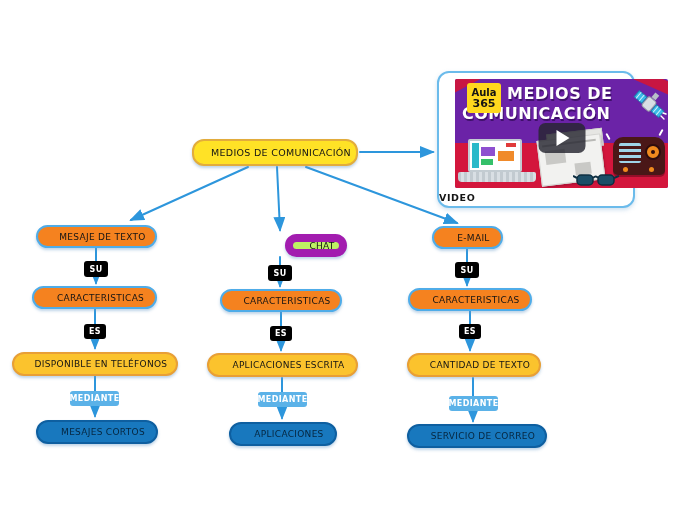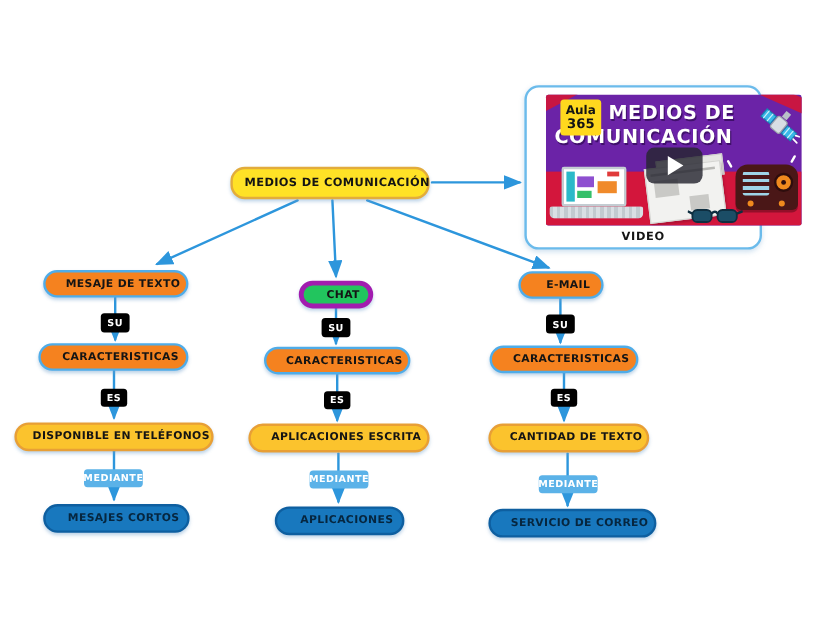--- a/index.html
+++ b/index.html
@@ -10,7 +10,7 @@
   svg.wires{position:absolute;left:0;top:0;width:696px;height:520px;pointer-events:none;}
   .node{
     position:absolute;display:flex;align-items:center;justify-content:center;
-    border-radius:12px;font-weight:bold;font-size:9px;letter-spacing:.3px;
+    border-radius:12px;font-weight:normal;font-size:9px;letter-spacing:.3px;
     color:#141414;text-align:left;box-shadow:0 2px 3px rgba(110,160,205,.45);
     box-sizing:border-box;white-space:nowrap;cursor:default;padding-left:12px;
   }

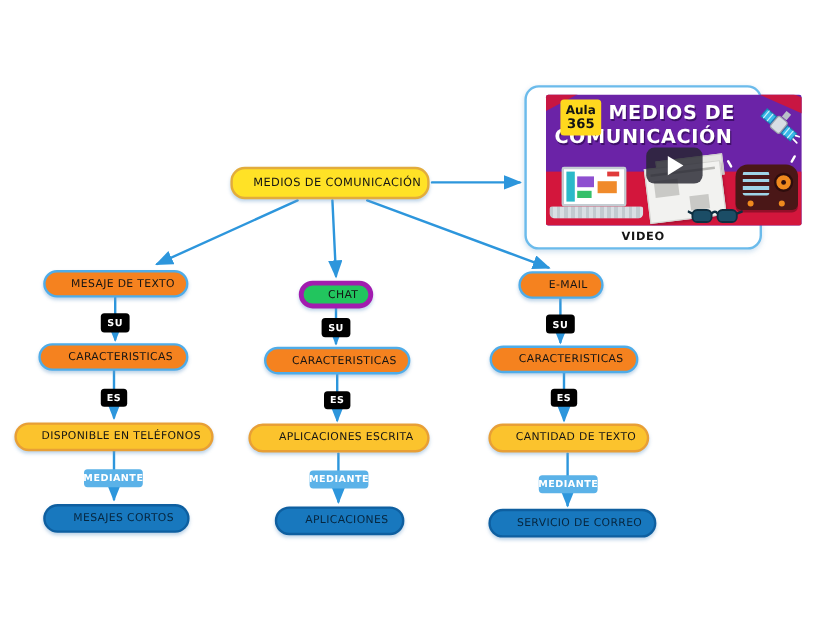--- a/index.html
+++ b/index.html
@@ -83,7 +83,7 @@
   }
   .play .tri{width:0;height:0;border-left:13px solid #ffffff;border-top:8px solid transparent;border-bottom:8px solid transparent;margin-left:3px;}
   .caption{
-    position:absolute;left:0;bottom:3px;width:100%;text-align:center;
+    position:absolute;left:0;bottom:3px;width:100%;
     font-size:9.5px;font-weight:bold;letter-spacing:.6px;color:#141414;
   }
 </style>

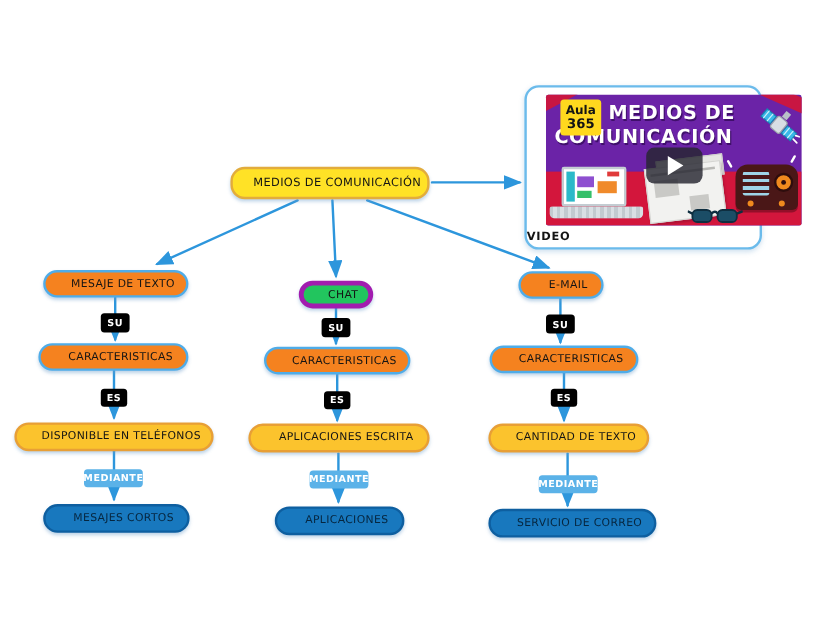--- a/index.html
+++ b/index.html
@@ -16,7 +16,7 @@
   }
   .node-central{background:#FFE226;border:2px solid #E2AC3C;font-size:9.5px;}
   .node-orange {background:#F5821F;border:2px solid #4FACE8;}
-  .node-yellow {background:#22c55e;border:4px solid #a21caf;}
+  .node-yellow {background:#bef264;border:8px solid #a21caf;margin-left:36px;}
   .node-gold   {background:#FBC32D;border:2px solid #E89F36;}
   .node-blue   {background:#1878BE;border:2px solid #0E5FA0;color:#06263F;}
   .conn{

